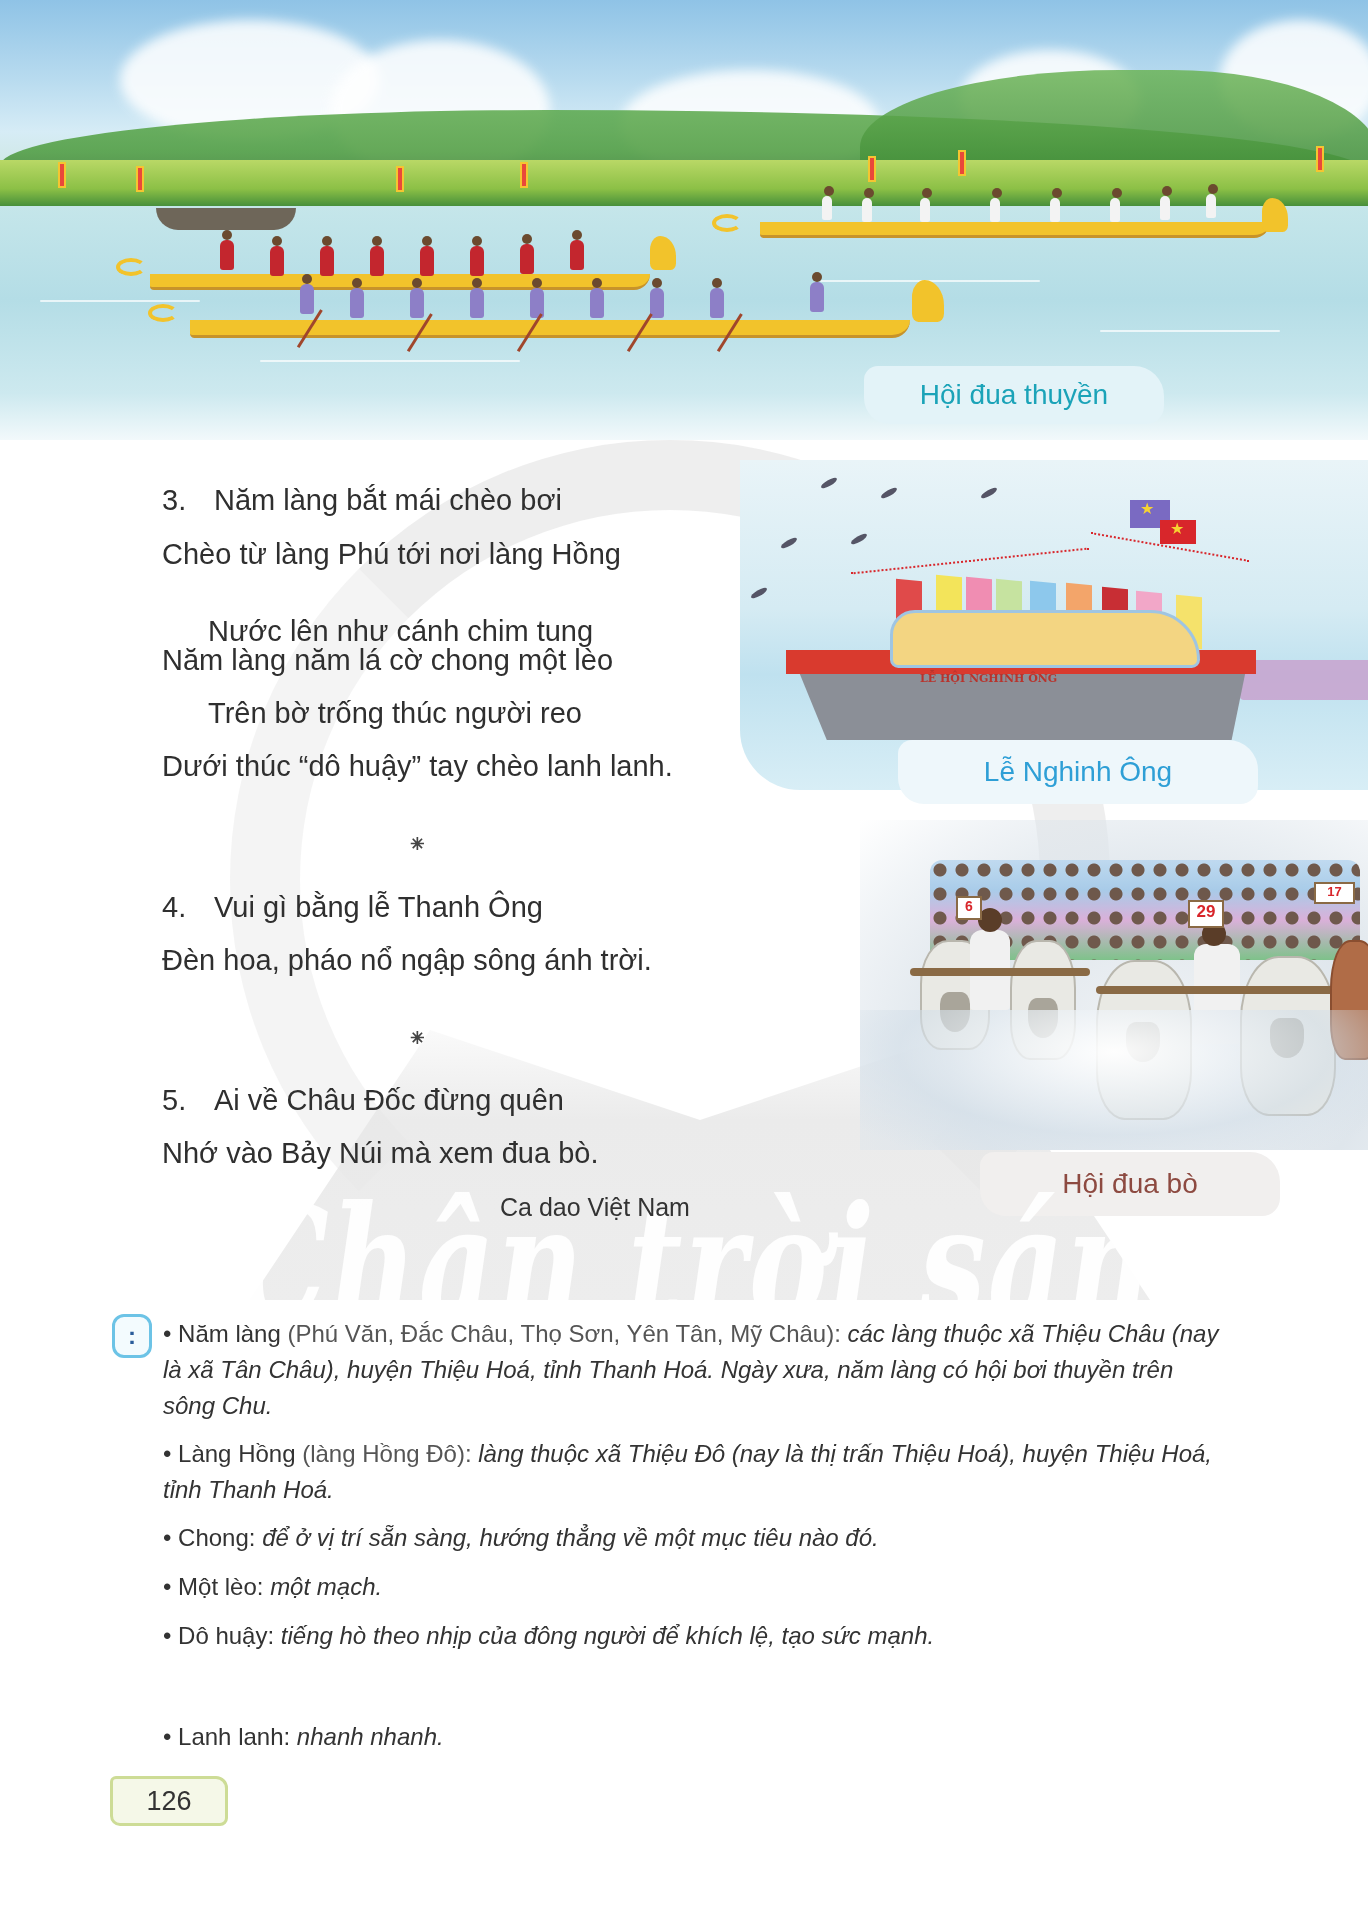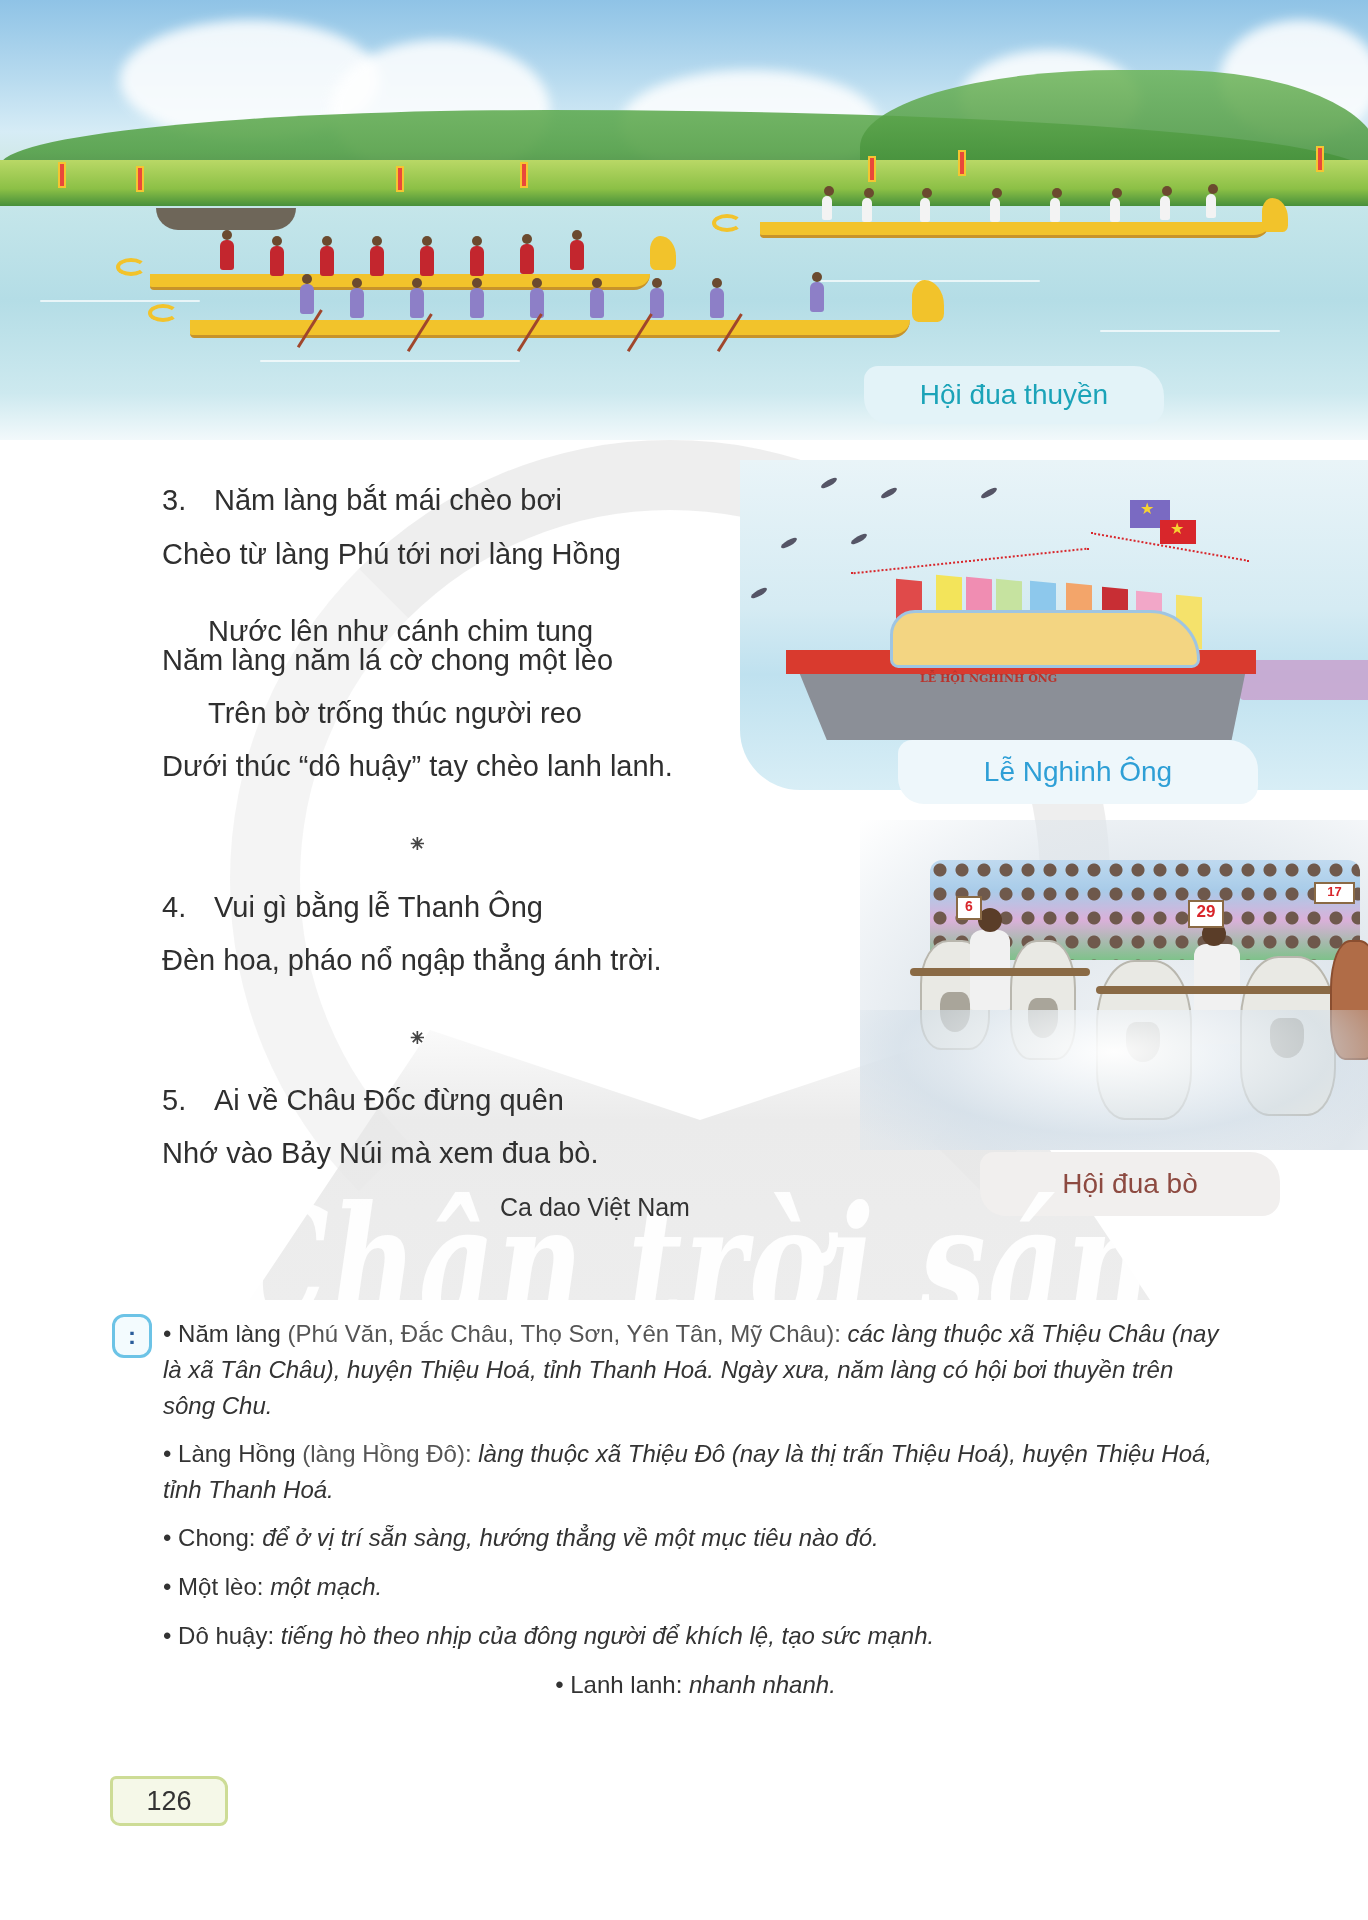--- a/index.html
+++ b/index.html
@@ -285,7 +285,7 @@
 <div class="poem" style="top:893px;">
   <span class="num">4.</span><span>Vui gì bằng lễ Thanh Ông</span>
 </div>
-<div class="poem" style="top:946px;">Đèn hoa, pháo nổ ngập thẳng ánh trời.</div>
+<div class="poem" style="top:946px;">Đèn hoa, pháo nổ ngập sông ánh trời.</div>
 
 <div class="star" style="top:1016px;">⁕</div>
 

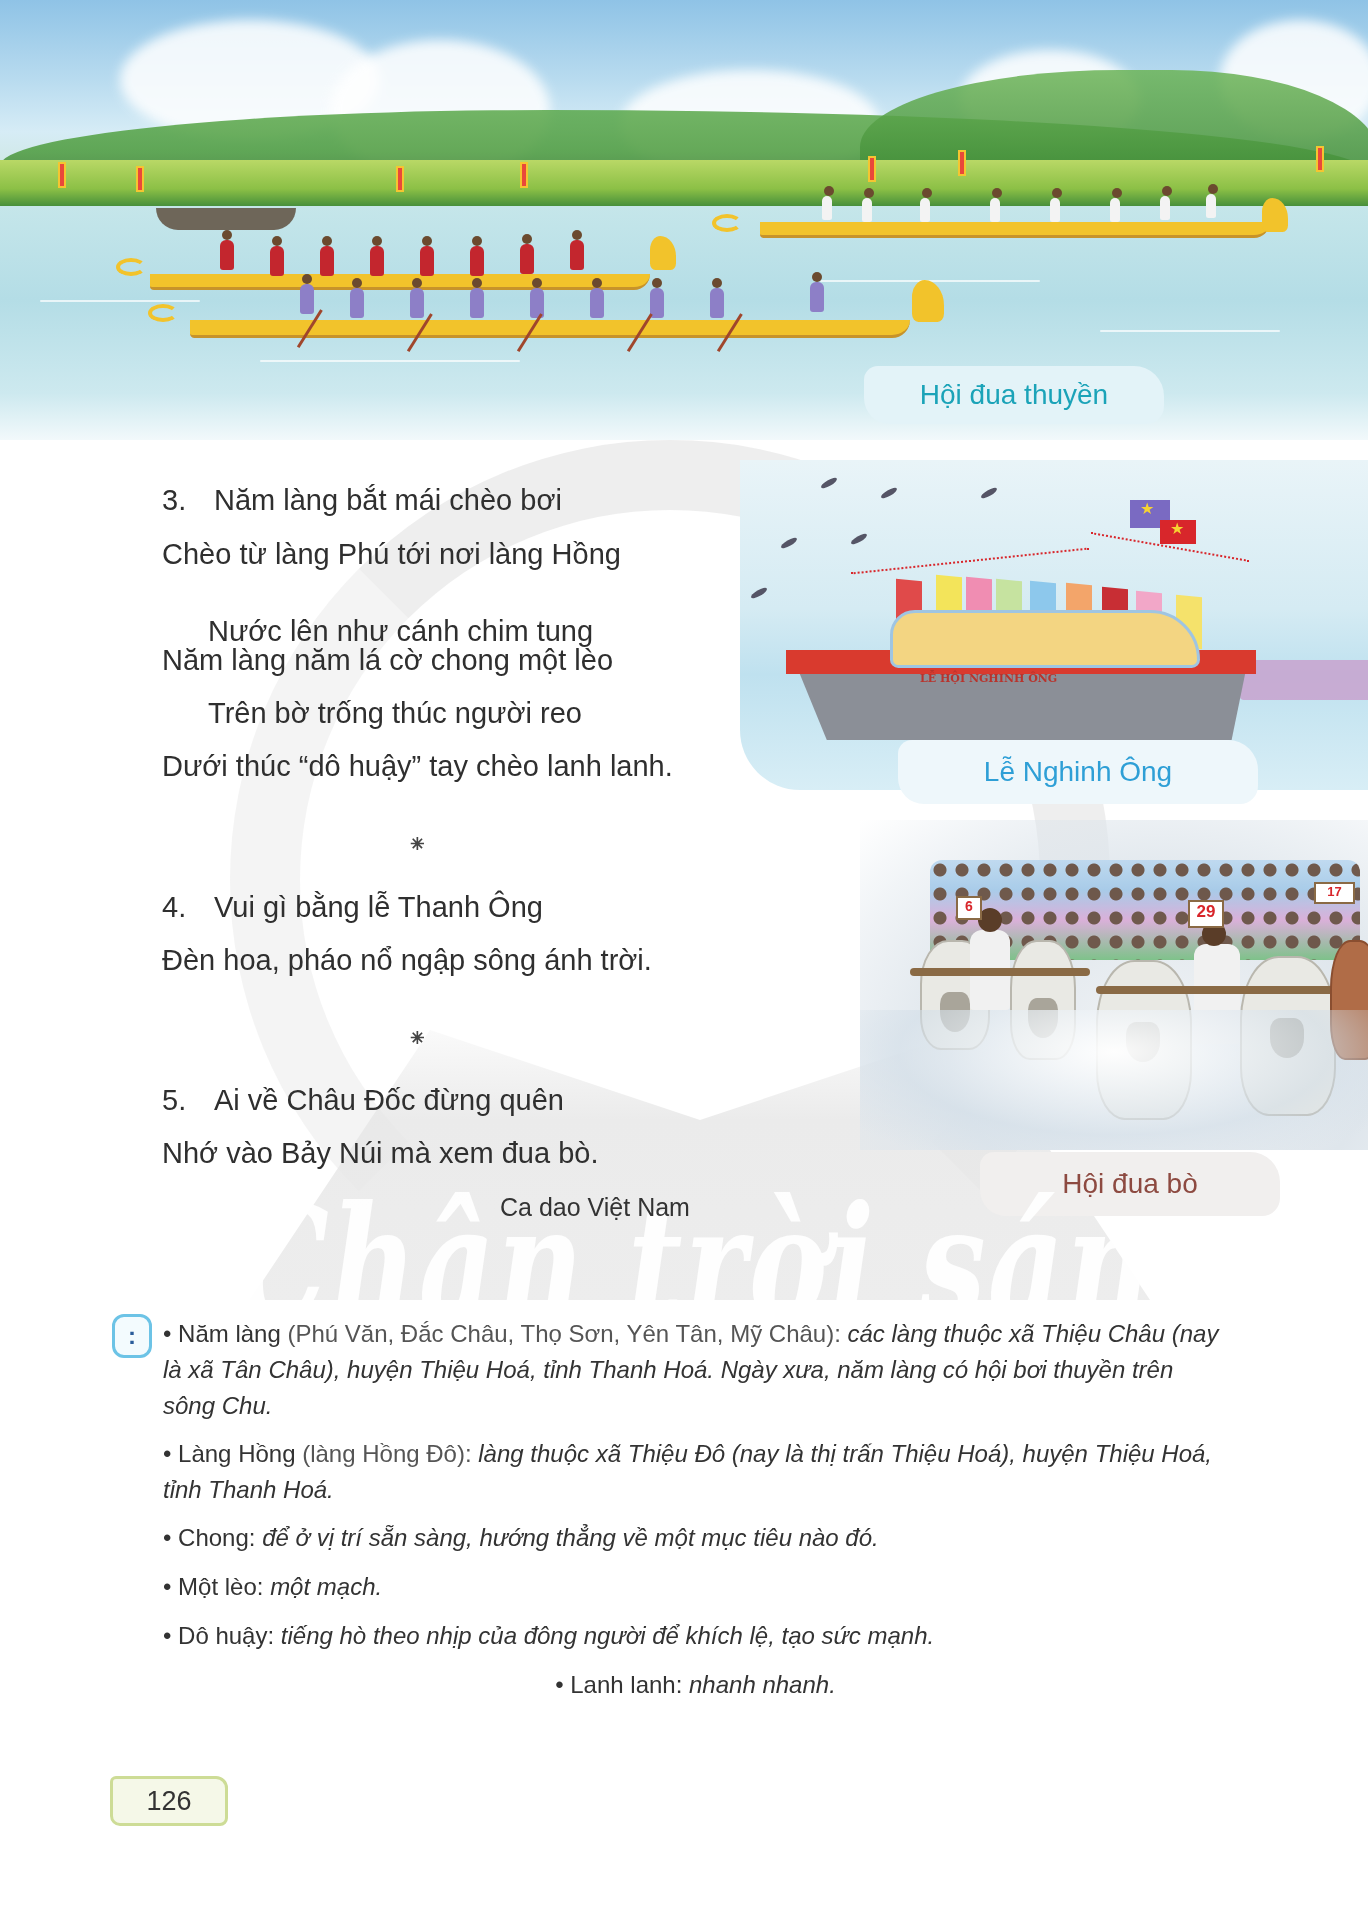--- a/index.html
+++ b/index.html
@@ -315,7 +315,7 @@
 <div class="gloss" style="top:1618px;">
   • <b>Dô huậy</b><span>: </span><i>tiếng hò theo nhịp của đông người để khích lệ, tạo sức mạnh.</i>
 </div>
-<div class="gloss" style="top:1667px;text-align:center;">
+<div class="gloss" style="top:1719px;">
   • <b>Lanh lanh</b><span>: </span><i>nhanh nhanh.</i>
 </div>
 

